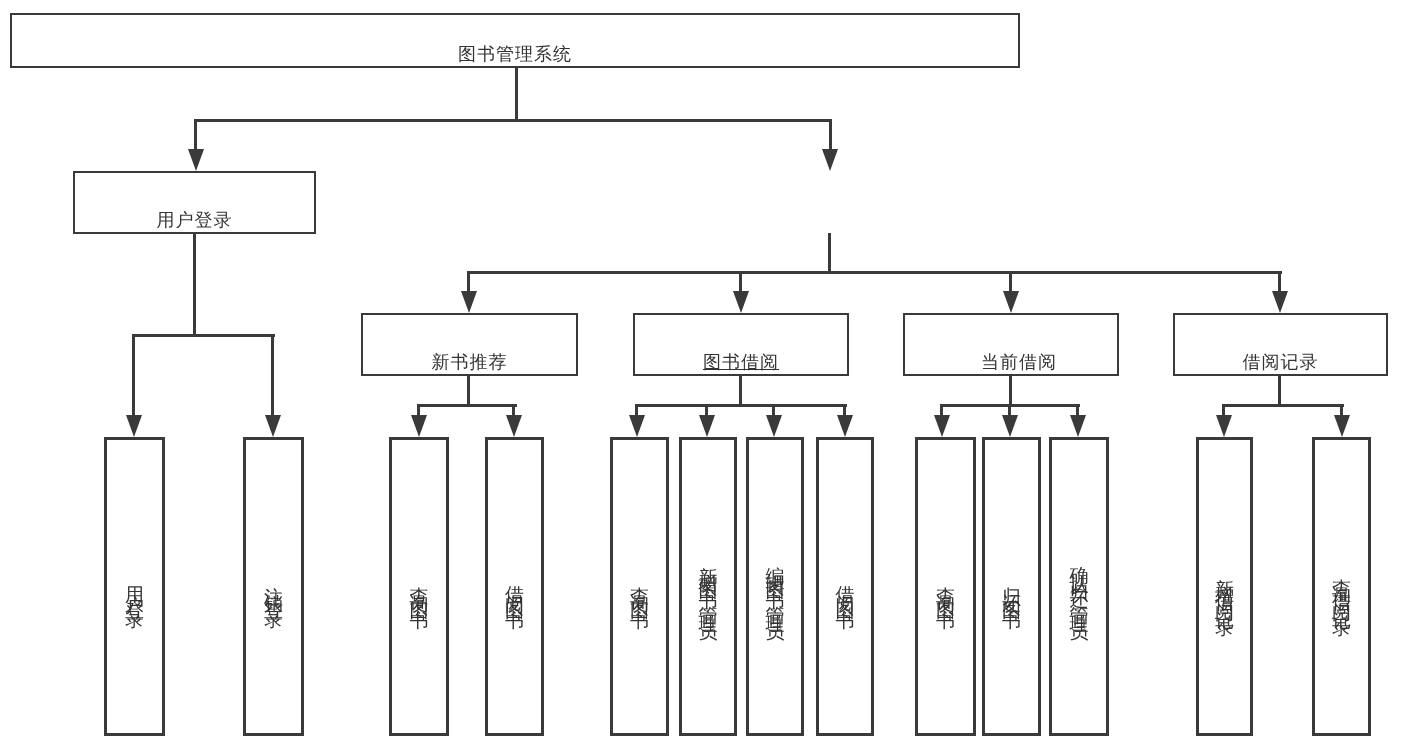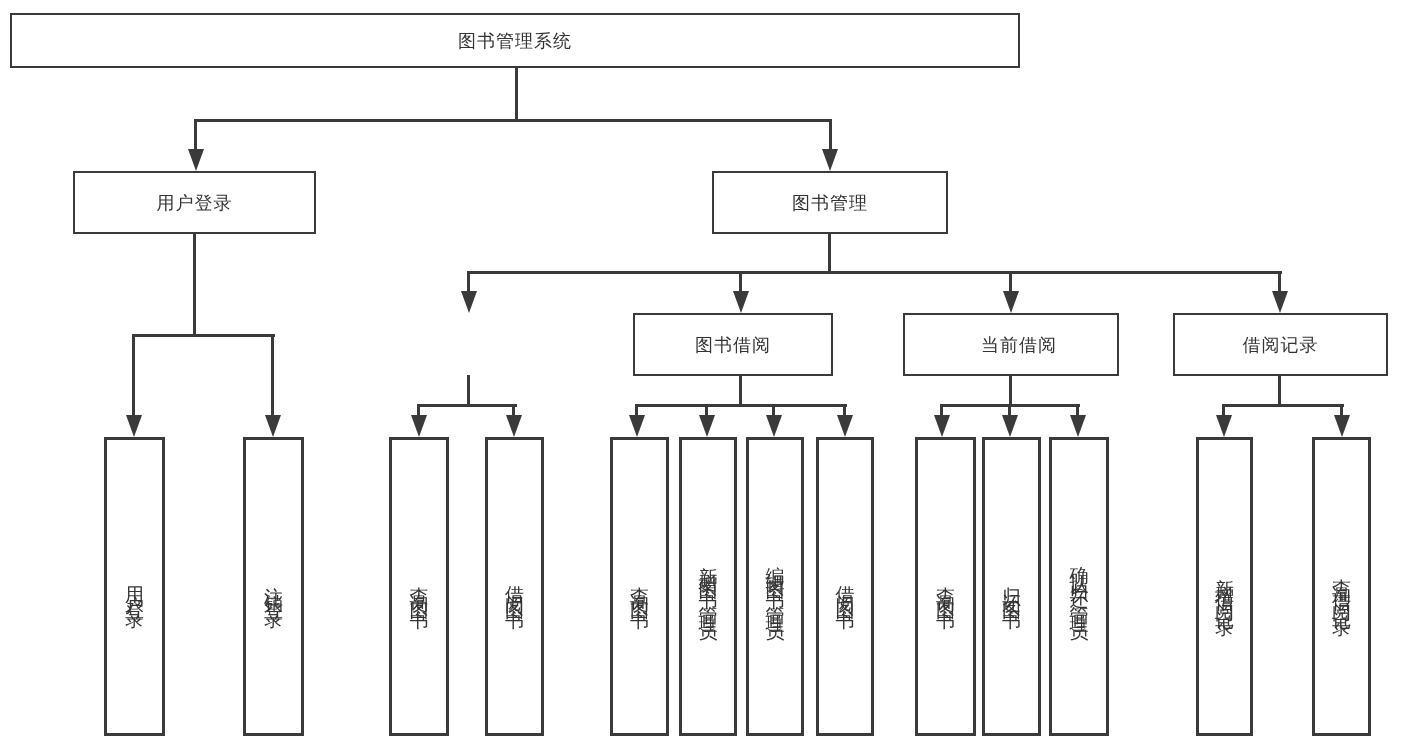--- a/index.html
+++ b/index.html
@@ -17,7 +17,7 @@
   
   .box{
     position:absolute;box-sizing:border-box;border:2px solid var(--line);
-    background:var(--background);display:flex;align-items:center;justify-content:center;
+    background:var(--background);display:flex;align-items:flex-end;justify-content:center;
     font-size:18px;letter-spacing:1px;color:var(--text);
   }
   .vbox{

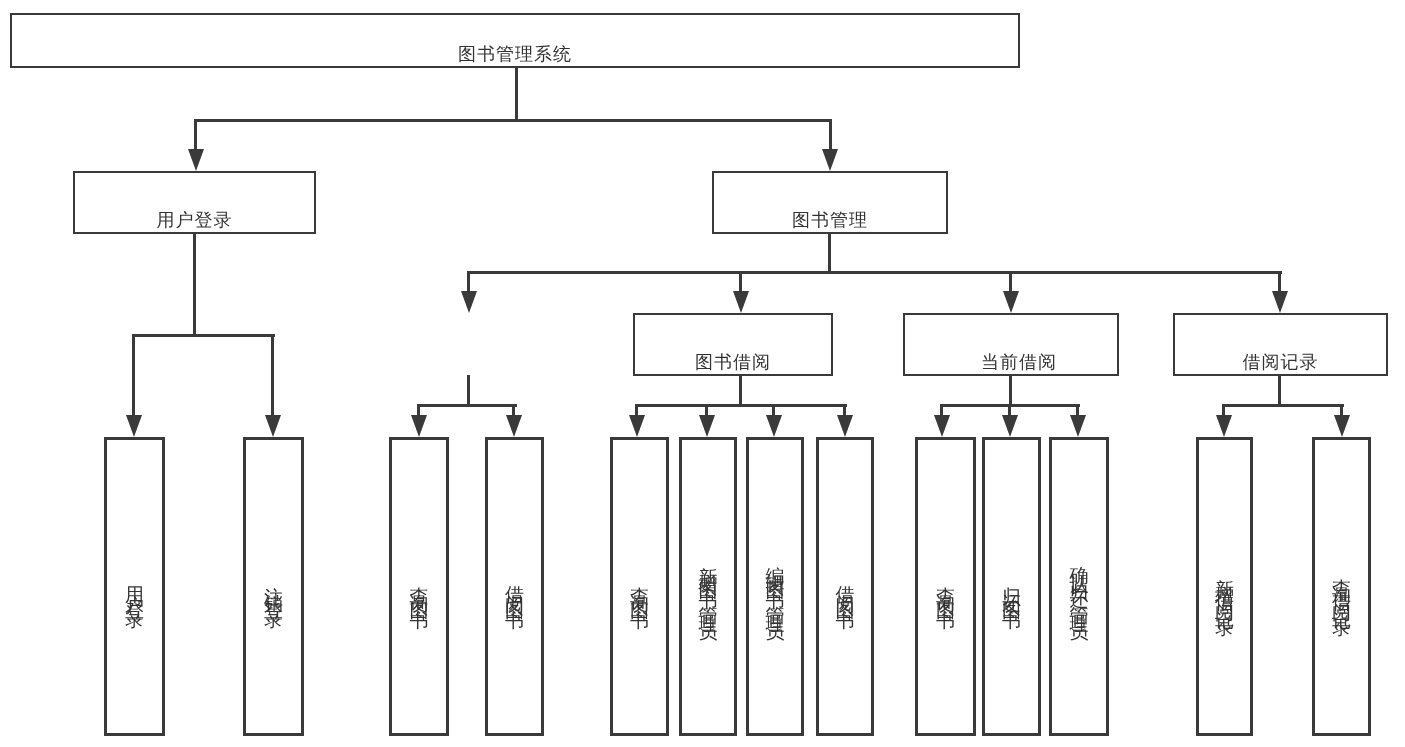--- a/index.html
+++ b/index.html
@@ -127,9 +127,6 @@
   <div class="box n-user">
     <span>用户登录</span>
   </div>
-  <div class="box n-mgmt">
-    <span>图书管理</span>
-  </div>
   <div class="box n-bor">
     <span>图书借阅</span>
   </div>

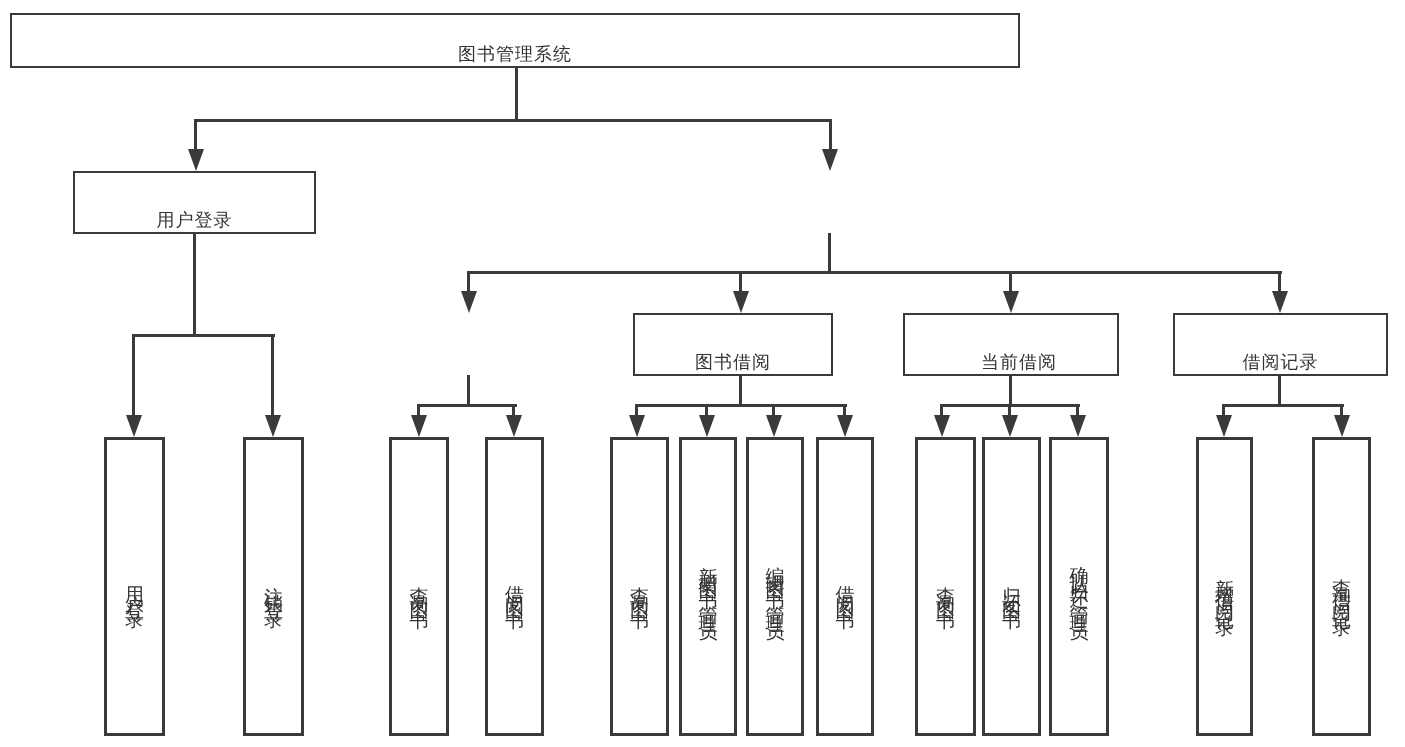--- a/index.html
+++ b/index.html
@@ -127,6 +127,9 @@
   <div class="box n-user">
     <span>用户登录</span>
   </div>
+  <div class="box n-rec">
+    <span>新书推荐</span>
+  </div>
   <div class="box n-bor">
     <span>图书借阅</span>
   </div>

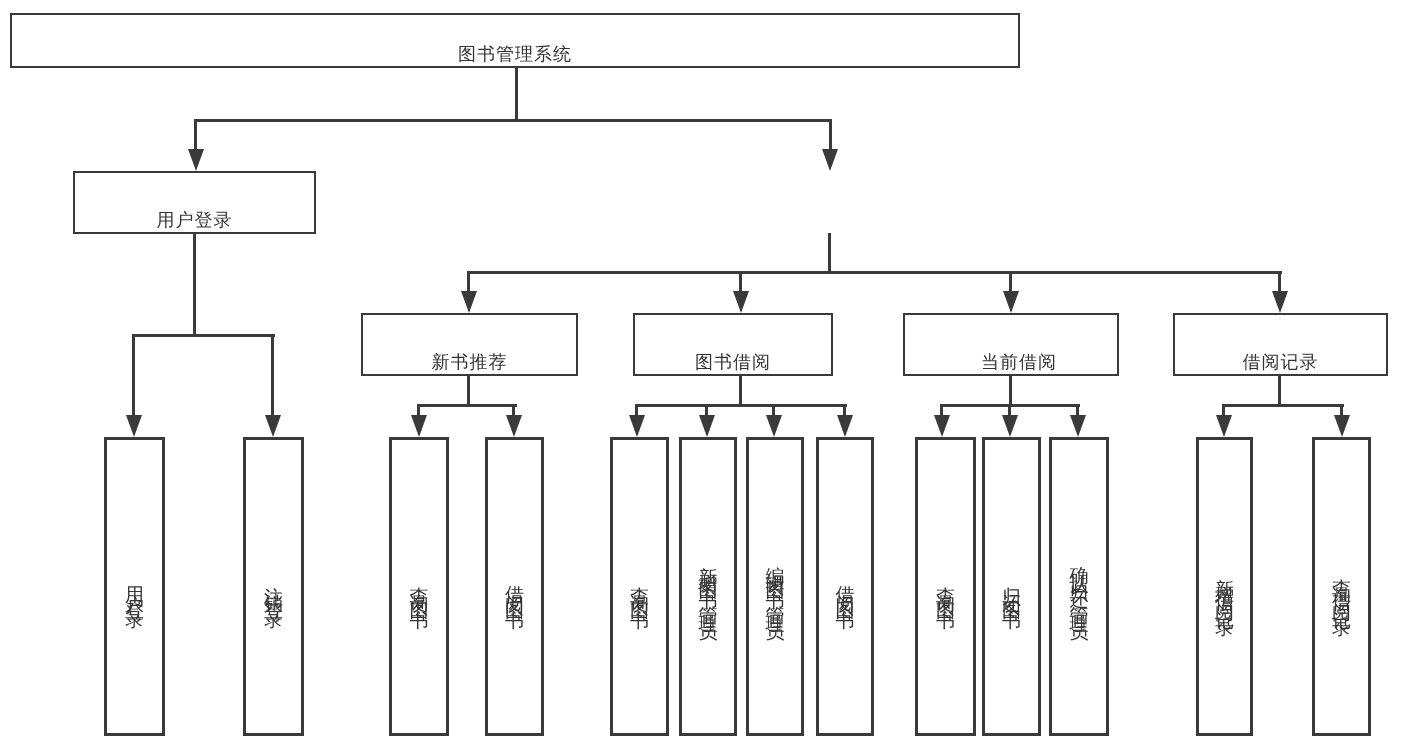--- a/index.html
+++ b/index.html
@@ -37,7 +37,7 @@
   .n-user{left:73px;top:171px;width:243px;height:63px;}
   .n-mgmt{left:712px;top:171px;width:236px;height:63px;}
   .n-rec{left:361px;top:313px;width:217px;height:63px;}
-  .n-bor{left:633px;top:313px;width:200px;height:63px;}
+  .n-bor{left:633px;top:313px;width:216px;height:63px;text-decoration:underline;}
   .n-cur{left:903px;top:313px;width:216px;height:63px;padding-left:16px;}
   .n-log{left:1173px;top:313px;width:215px;height:63px;}
   

